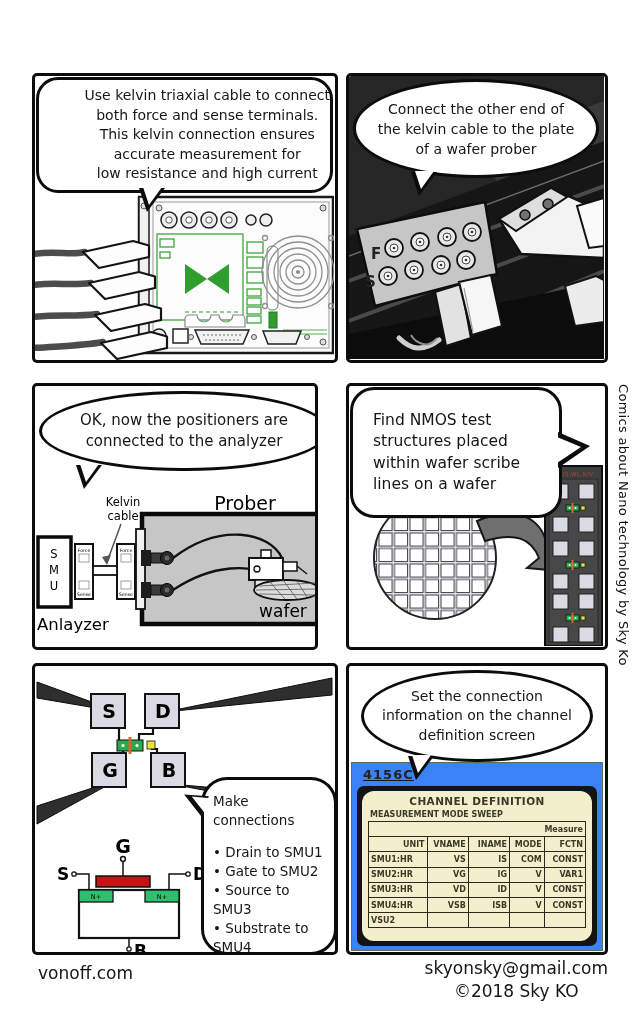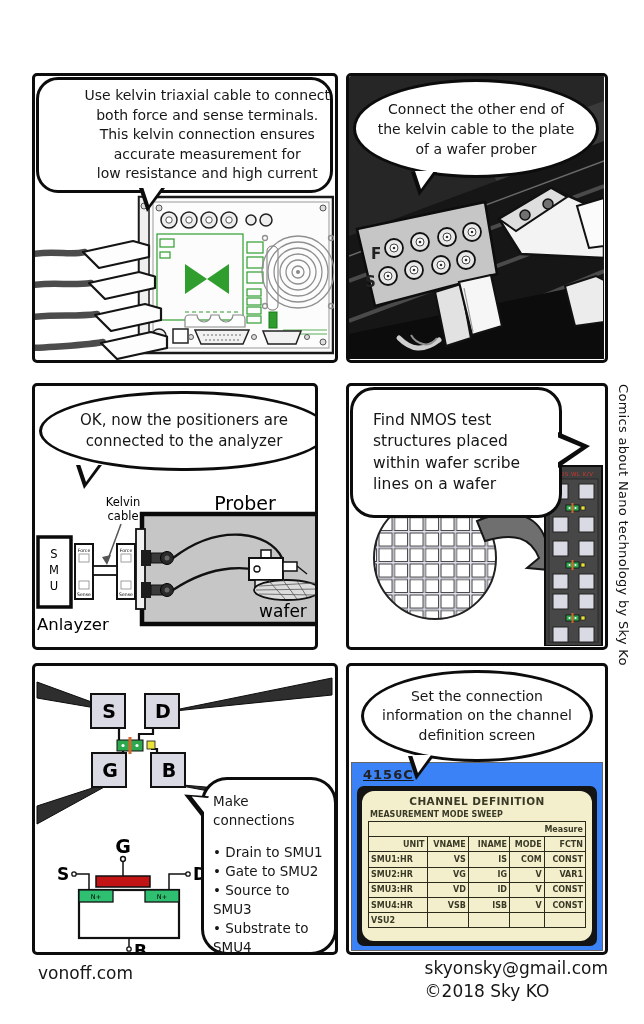--- a/index.html
+++ b/index.html
@@ -43,7 +43,7 @@
   .side-text { position:absolute; left:616px; top:384px; height:290px; writing-mode:vertical-rl;
                font-size:13px; letter-spacing:0.3px; white-space:nowrap; color:#111; }
   .footer-left  { position:absolute; left:38px; top:963px; font-size:17px; }
-  .footer-right { position:absolute; right:36px; top:957px; text-align:left; font-size:17px; line-height:23px; }
+  .footer-right { position:absolute; right:36px; top:957px; text-align:center; font-size:17px; line-height:23px; }
 
   
   .device { position:absolute; left:2px; right:2px; top:96px; bottom:1px; background:#3b82f6;

